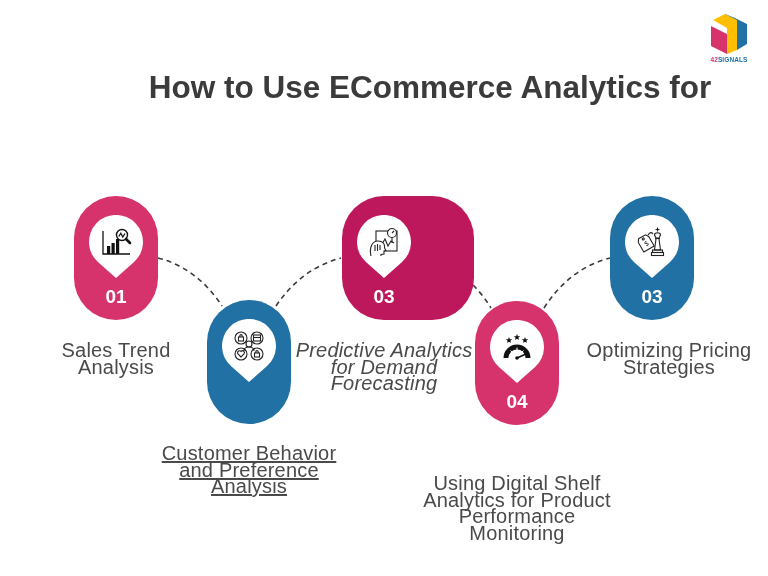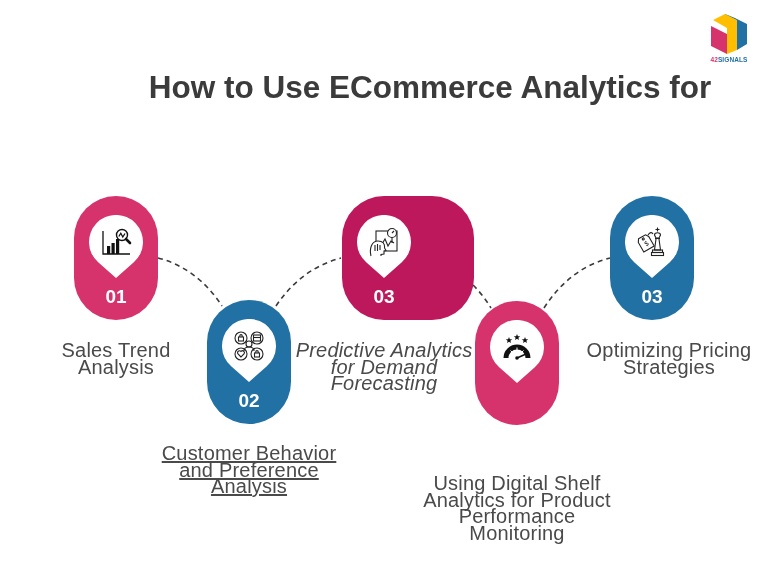--- a/index.html
+++ b/index.html
@@ -101,7 +101,6 @@
       </g>
     </svg>
   </div>
-  <div class="num">02</div>
 </div>
 <div class="label" style="left:154px; top:445px;text-decoration:underline;">Customer Behavior
 and Preference

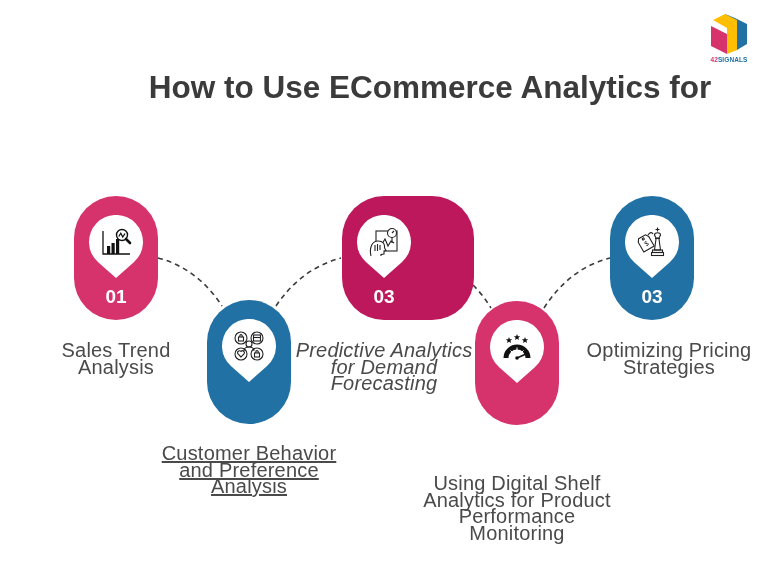--- a/index.html
+++ b/index.html
@@ -146,6 +146,7 @@
       <circle cx="16" cy="27" r="1.8" fill="#111"></circle>
     </svg>
   </div>
+  <div class="num">04</div>
 </div>
 <div class="label" style="left:422px; top:445px;margin-top:30px;">Using Digital Shelf
 Analytics for Product

